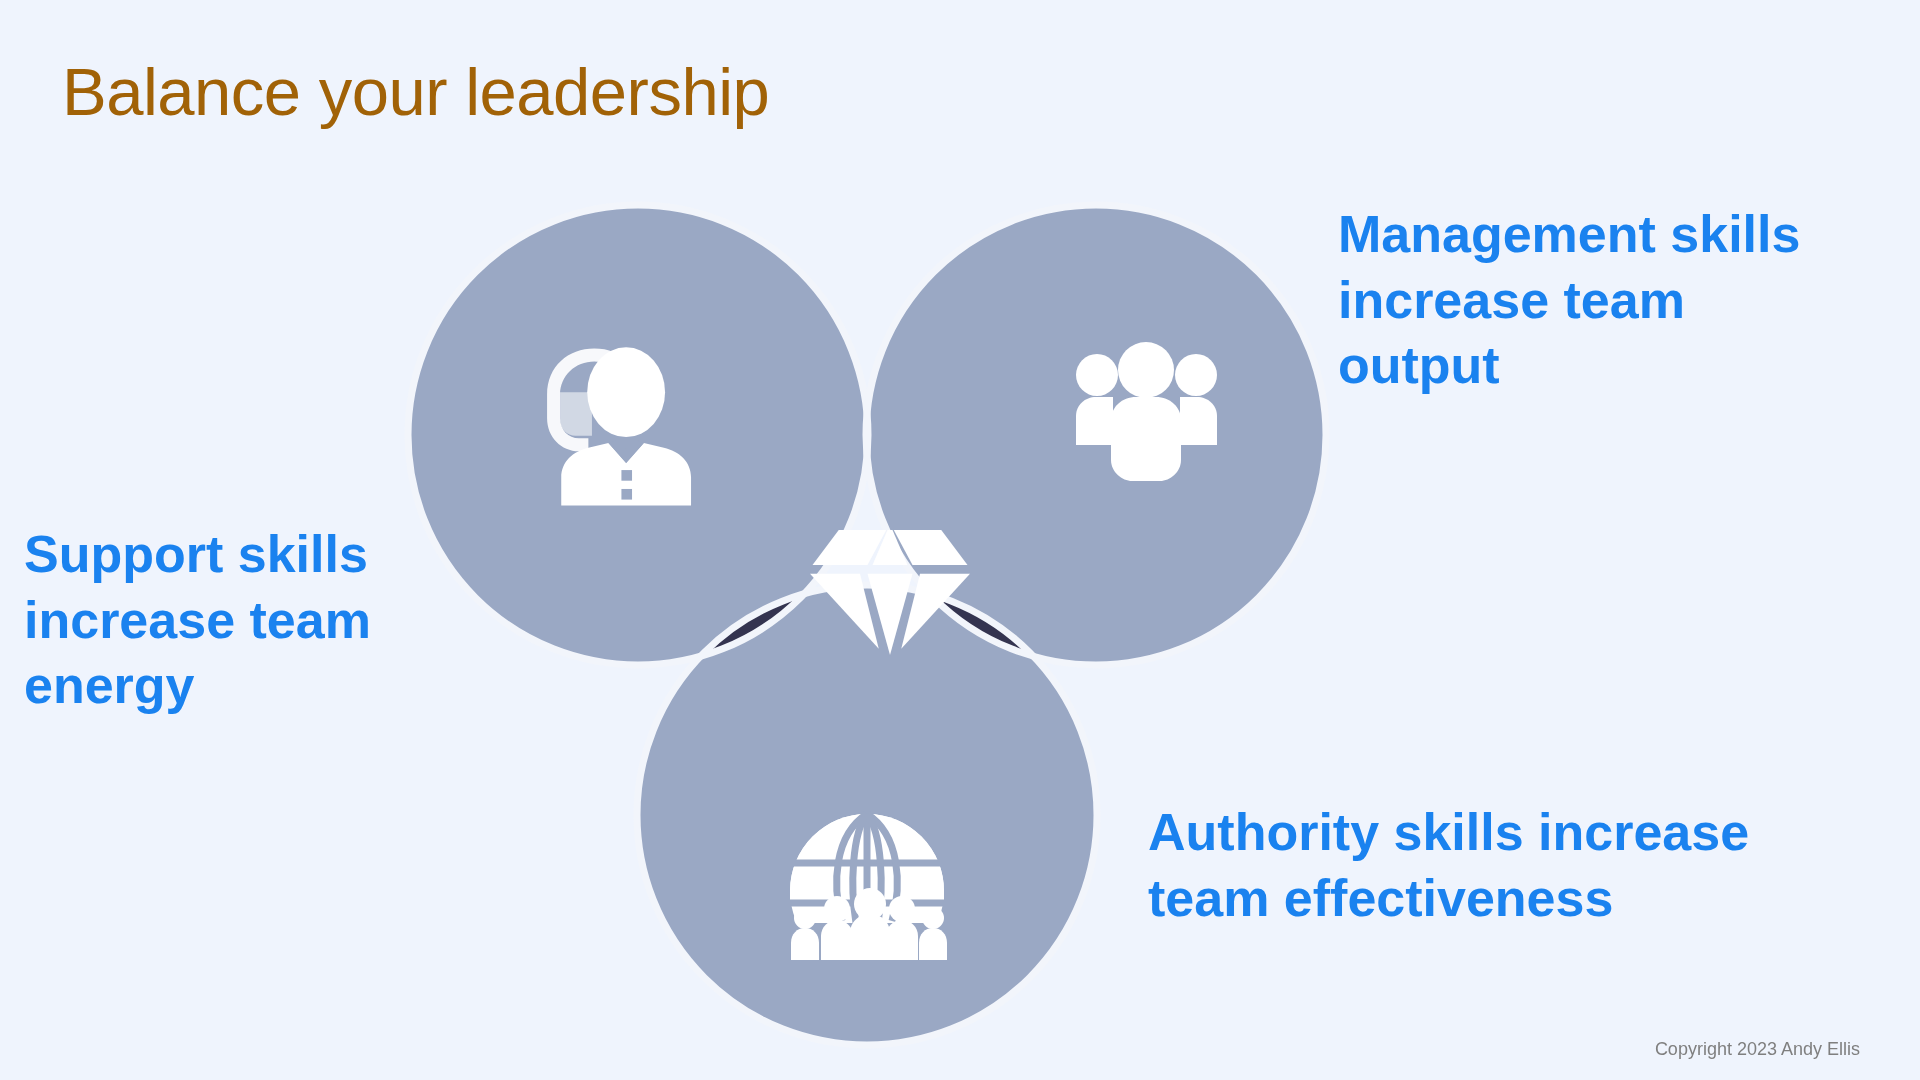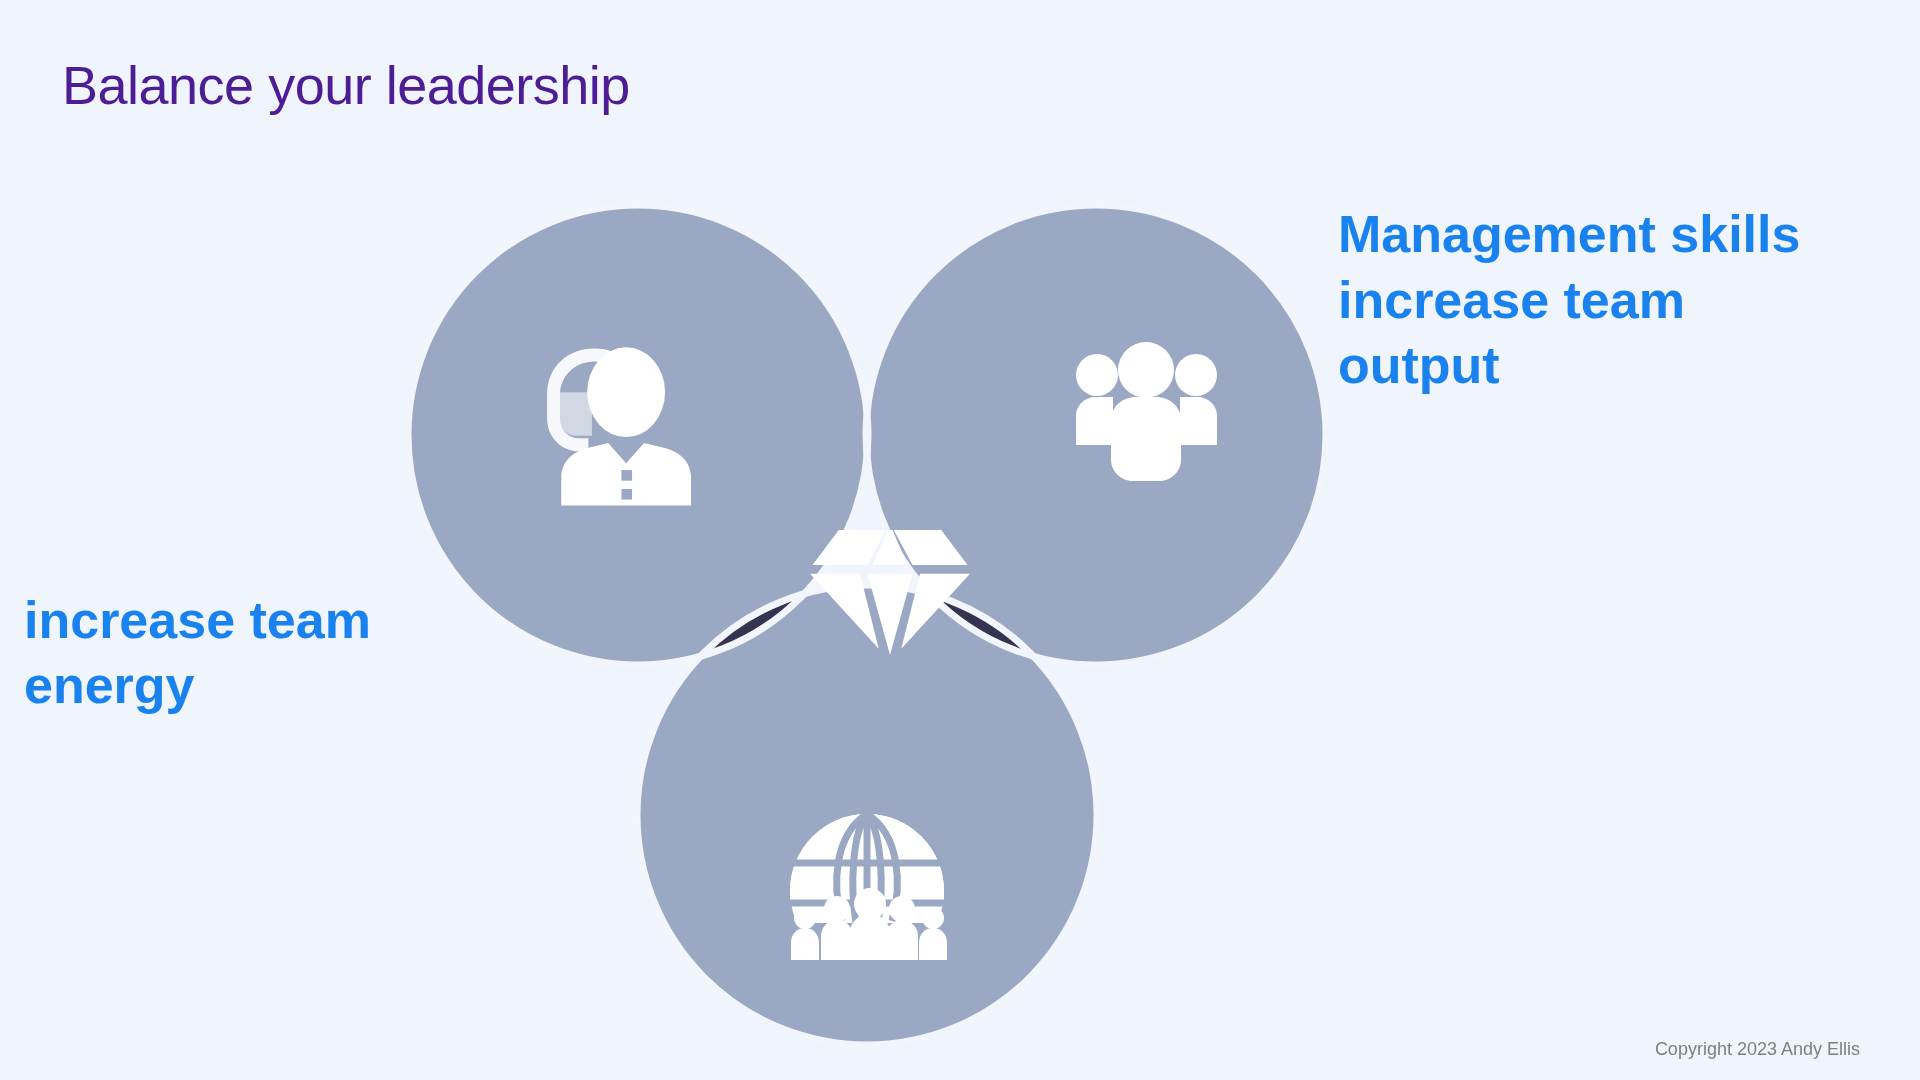--- a/index.html
+++ b/index.html
@@ -26,10 +26,10 @@
     position: absolute;
     left: 62px;
     top: 58px;
-    font-size: 54px;
+    font-size: 67px;
     line-height: 1.0;
     font-weight: 400;
-    color: #4c1d95;
+    color: #a16207;
     letter-spacing: -0.5px;
     white-space: nowrap;
   }

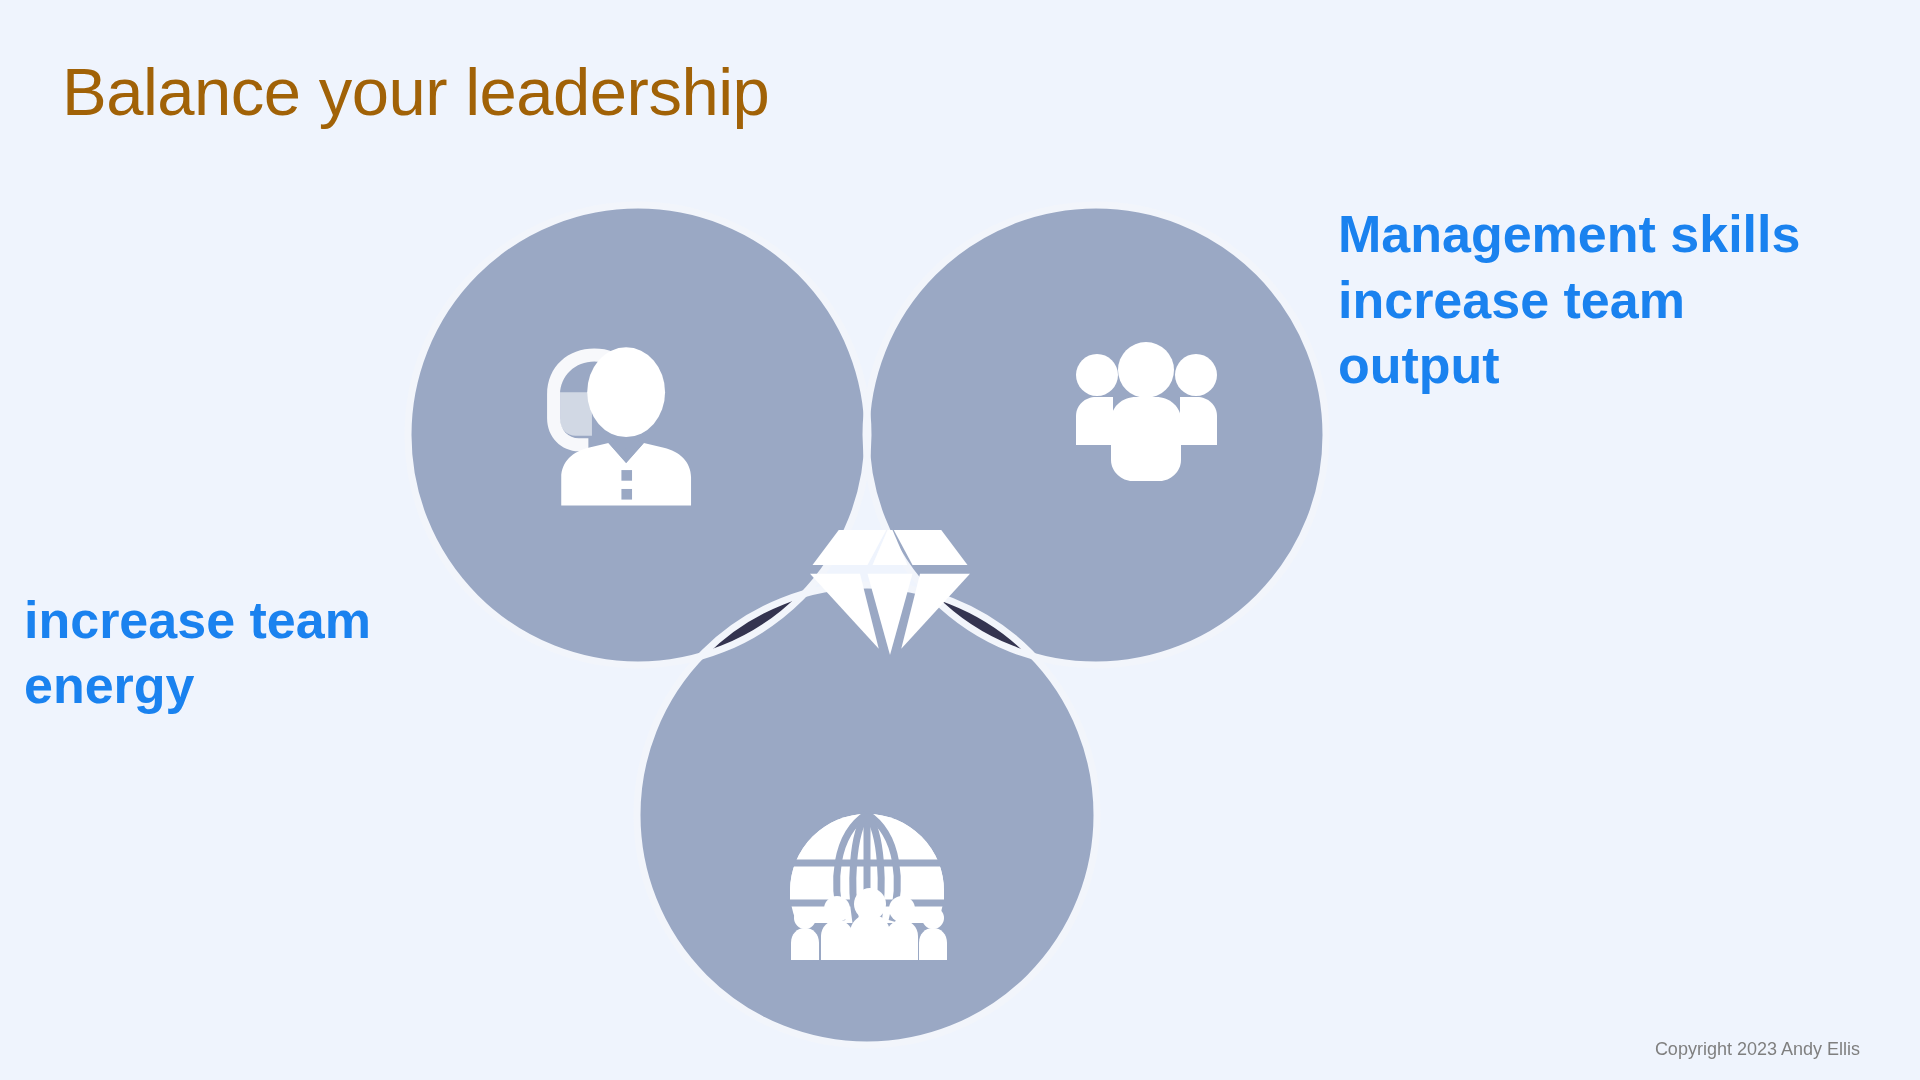--- a/index.html
+++ b/index.html
@@ -230,7 +230,7 @@
   </div>
 
   <div class="callout" id="callout-support">
-    <br>
+    <span>Support skills</span><br>
     <span>increase team</span><br>
     <span class="emph">energy</span>
   </div>

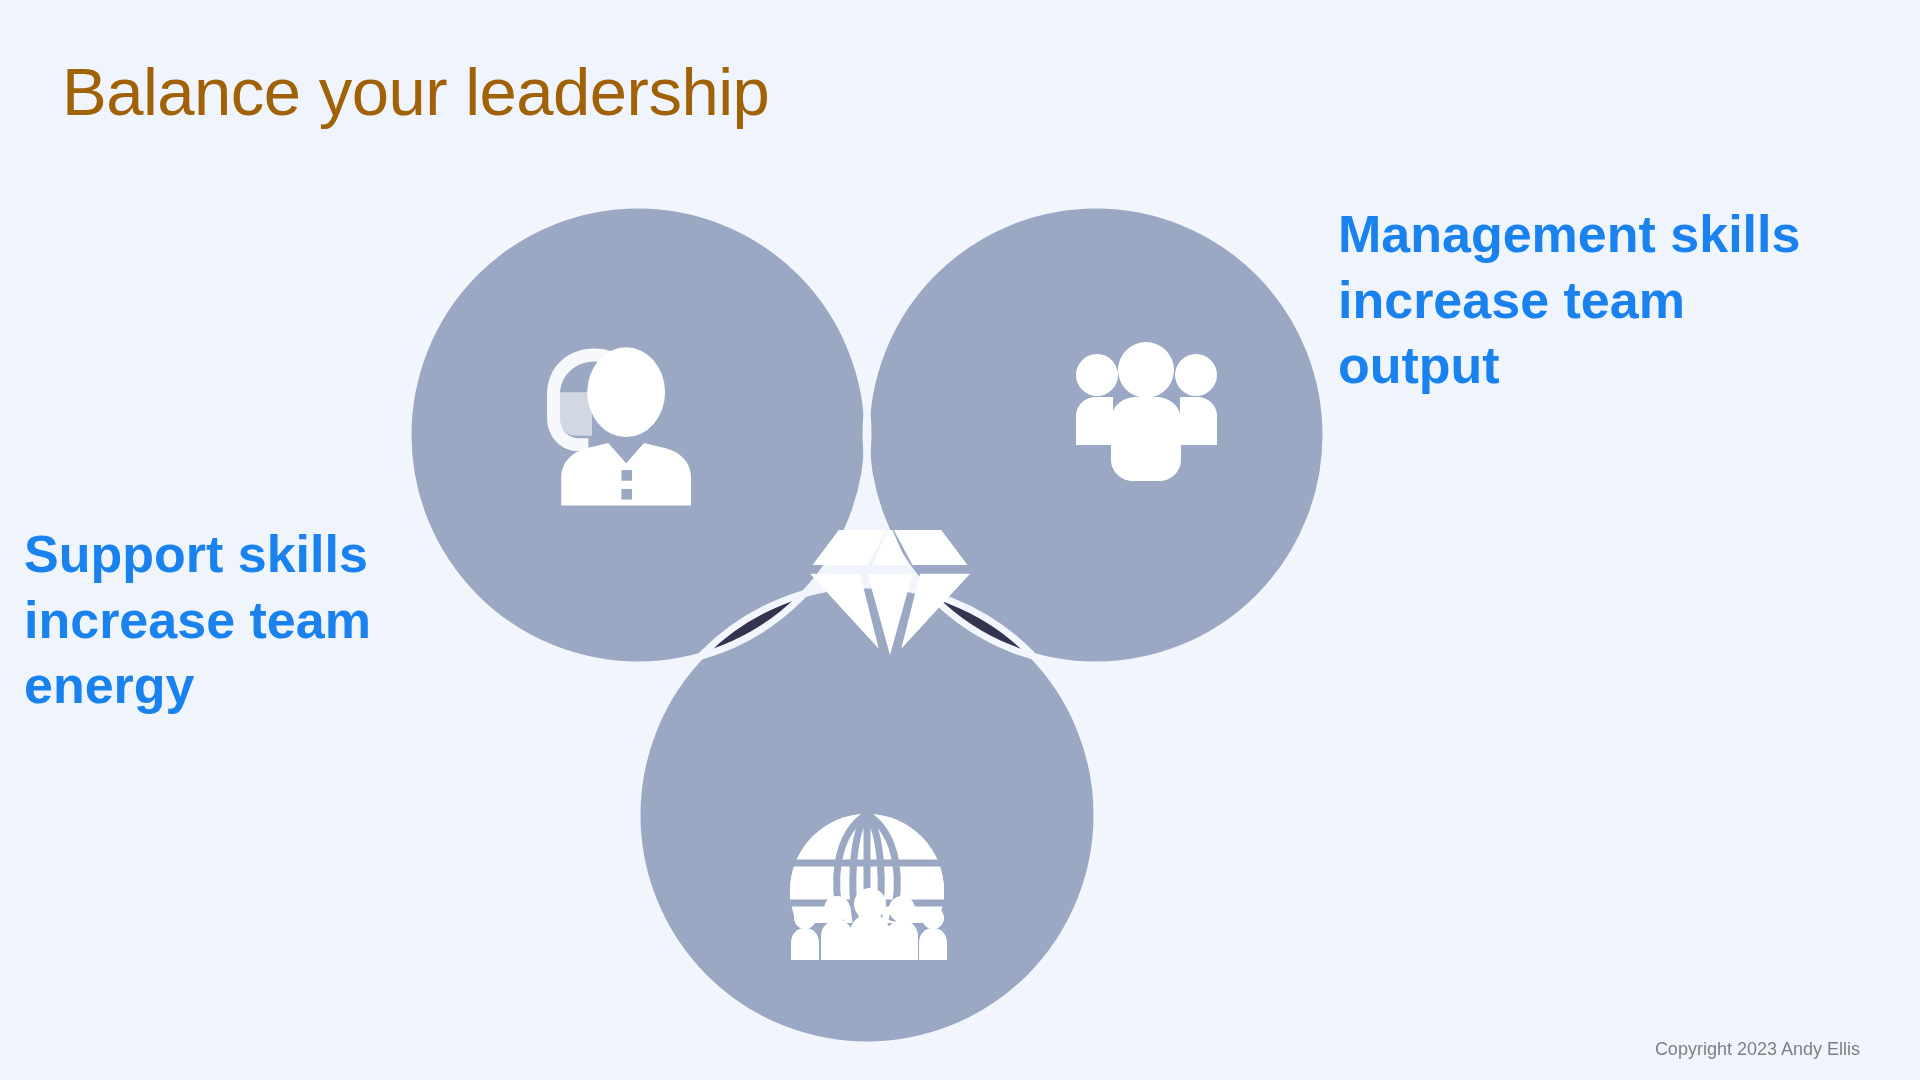--- a/index.html
+++ b/index.html
@@ -235,6 +235,11 @@
     <span class="emph">energy</span>
   </div>
 
+  <div class="callout" id="callout-authority">
+    <span>Authority skills increase</span><br>
+    <span>team</span>
+    <span class="emph">effectiveness</span>
+  </div>
 
   <div id="copyright">Copyright 2023 Andy Ellis</div>
 

